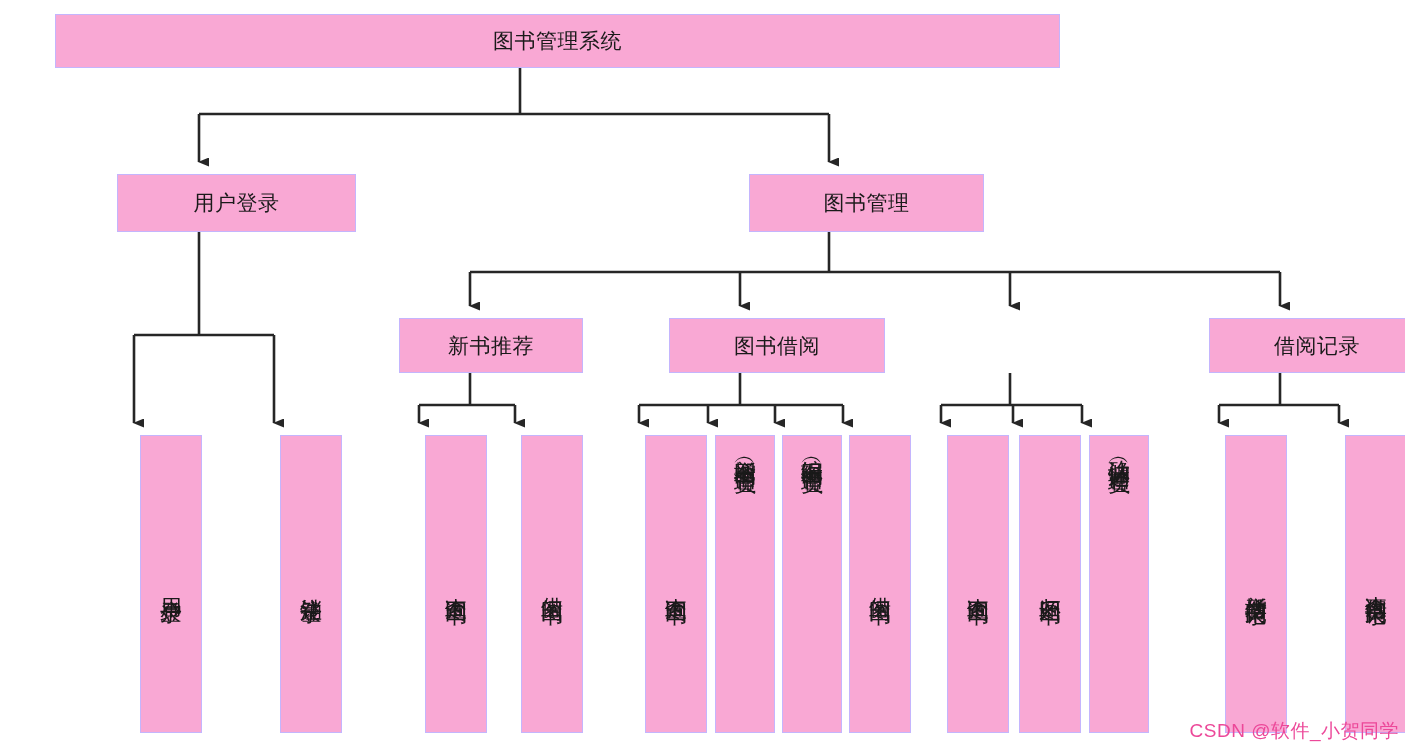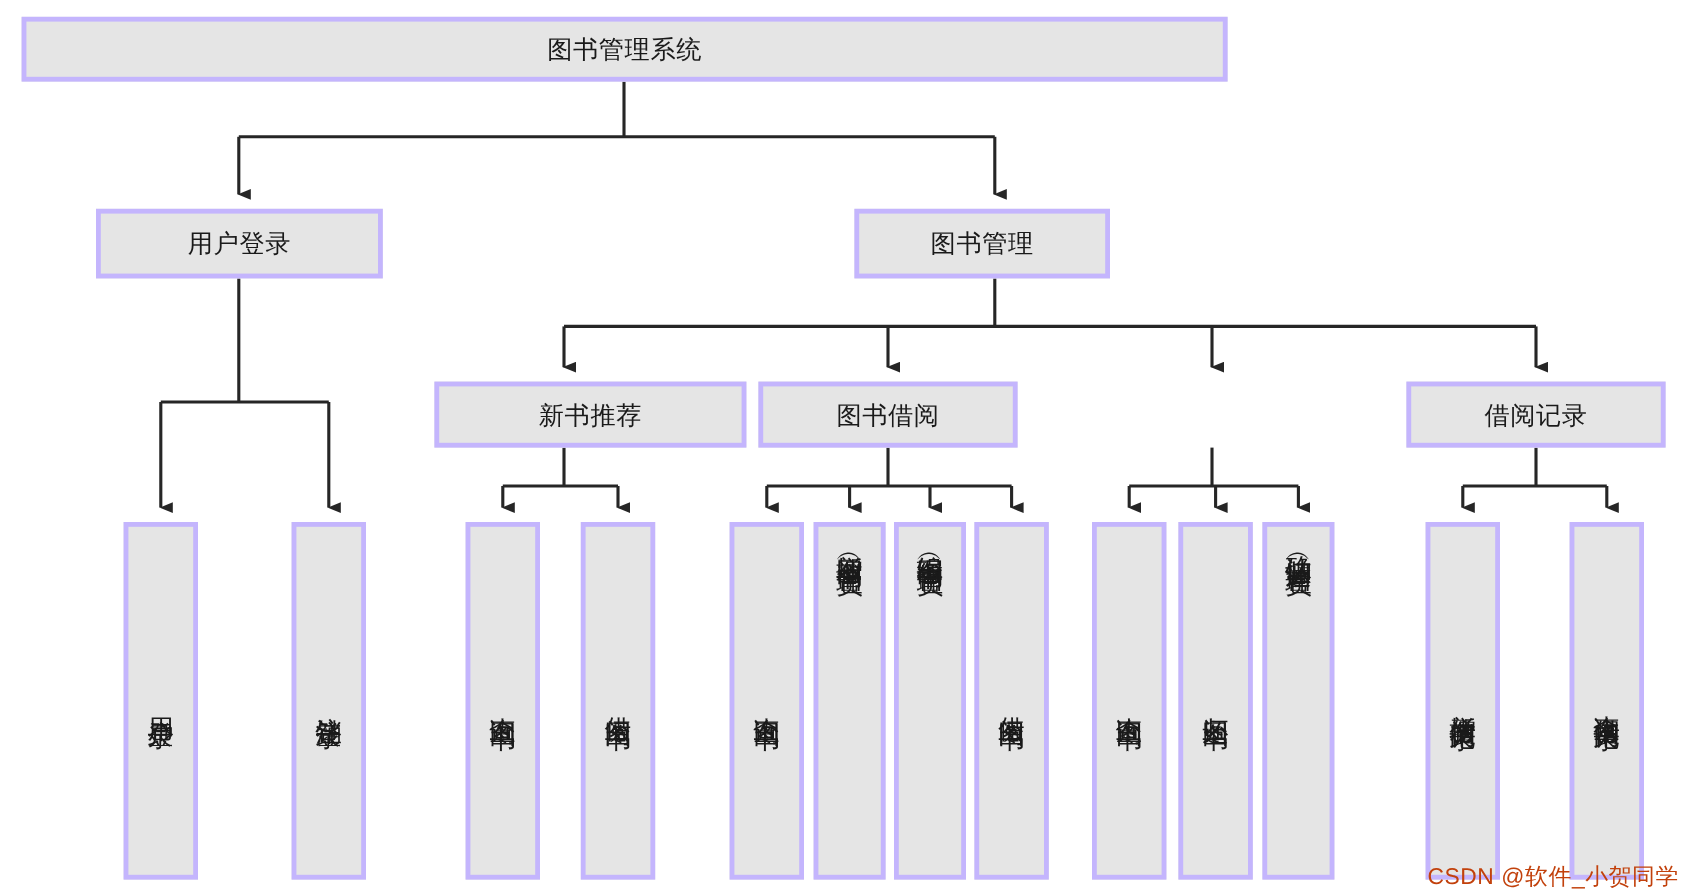--- a/index.html
+++ b/index.html
@@ -30,11 +30,12 @@
   .node {
     position: absolute;
     box-sizing: border-box;
-    background: #e5e5e5;
-    border: 4px solid #c4b5fd;
+    background: #f9a8d4;
+    border: 1px solid #c4b5fd;
     display: flex;
     align-items: center;
     justify-content: center;
+    margin-left: 37px;
   }
   .node.horiz {
     font-size: 21px;

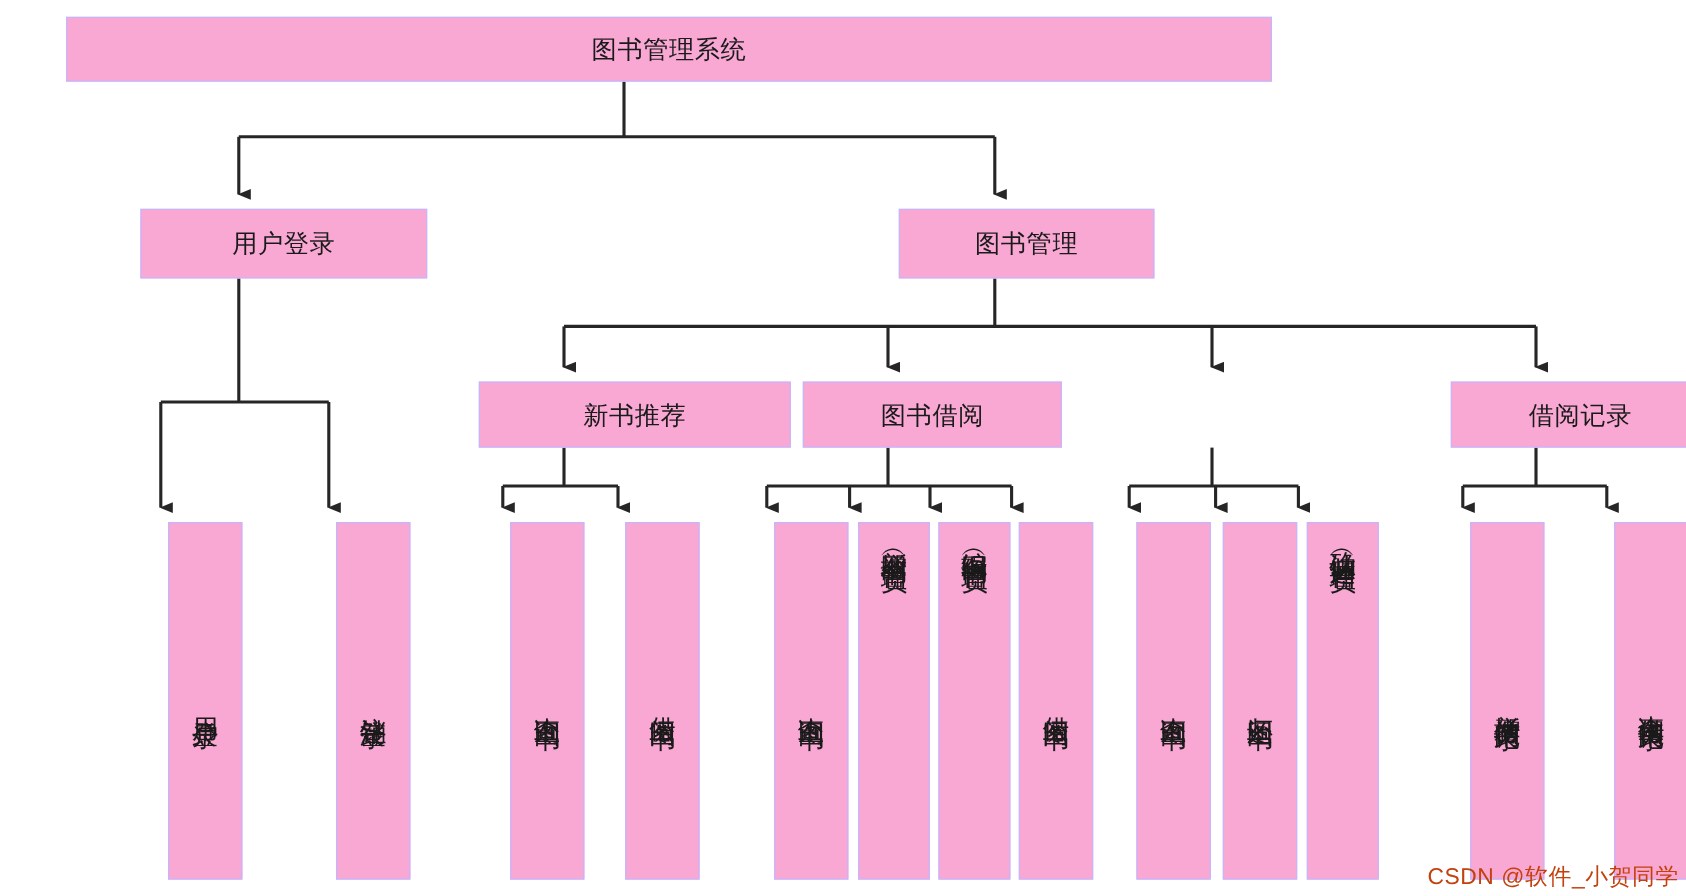--- a/index.html
+++ b/index.html
@@ -125,7 +125,7 @@
   <div class="node horiz" id="node-l2-0" style="left: 80px; top: 174px; width: 239px; height: 58px;">
     <span>用户登录</span>
   </div>
-  <div class="node horiz" id="node-l2-1" style="left: 712px; top: 174px; width: 213px; height: 58px;">
+  <div class="node horiz" id="node-l2-1" style="left: 712px; top: 174px; width: 235px; height: 58px;">
     <span>图书管理</span>
   </div>
 

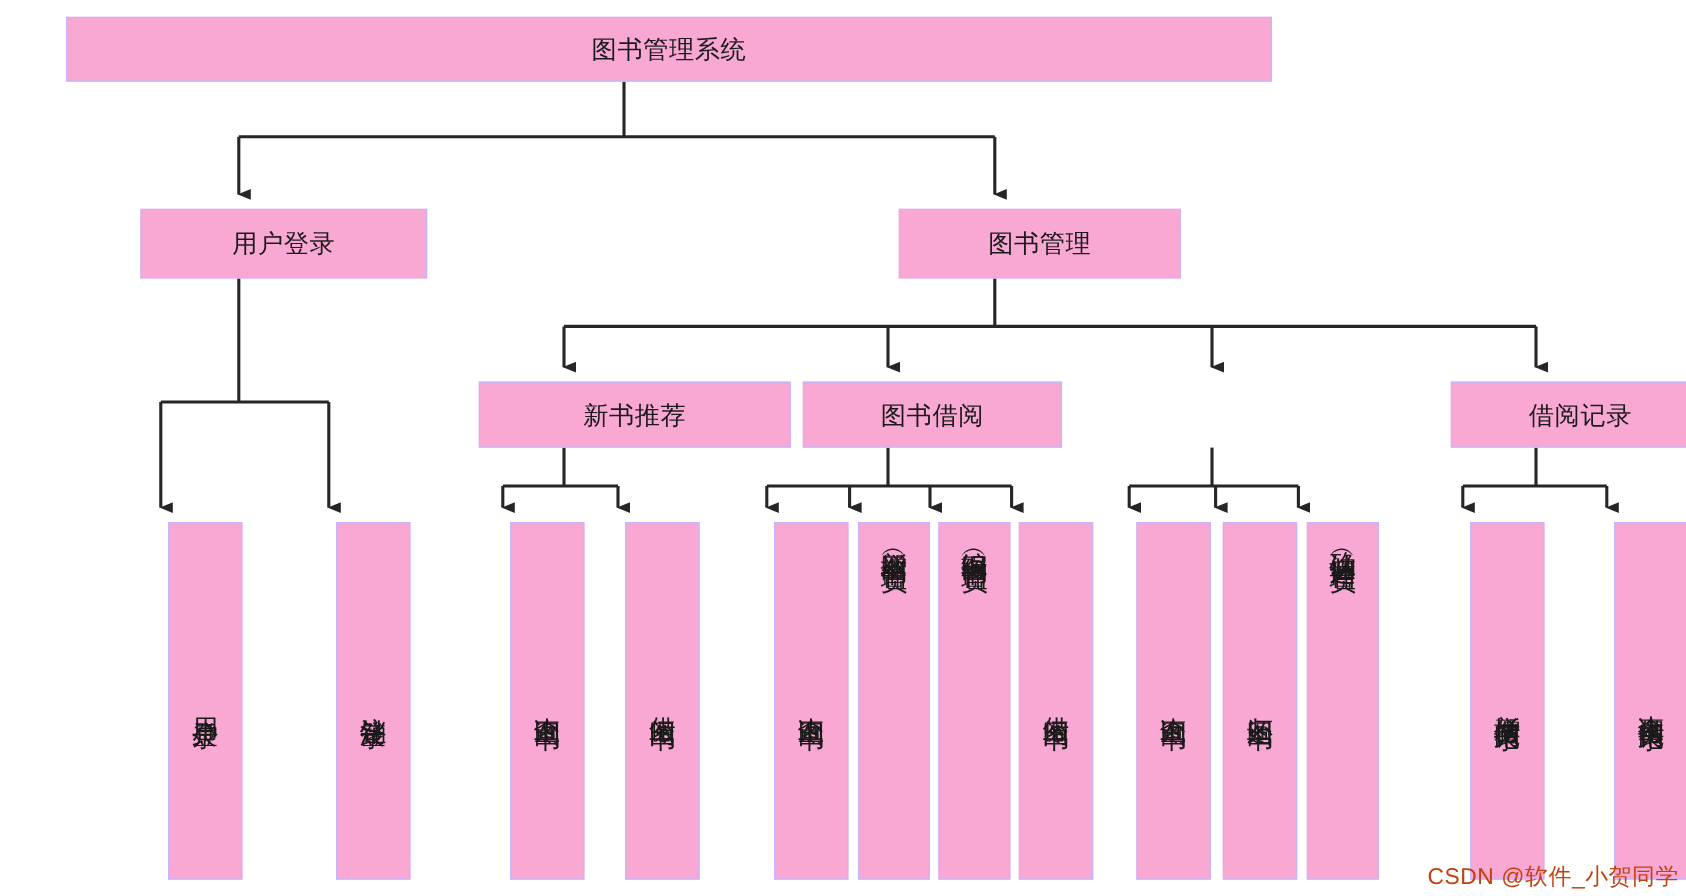--- a/index.html
+++ b/index.html
@@ -129,7 +129,7 @@
     <span>图书管理</span>
   </div>
 
-  <div class="node horiz" id="node-l3-0" style="left: 362px; top: 318px; width: 260px; height: 55px;">
+  <div class="node horiz" id="node-l3-0" style="left: 362px; top: 318px; width: 184px; height: 55px;">
     <span>新书推荐</span>
   </div>
   <div class="node horiz" id="node-l3-1" style="left: 632px; top: 318px; width: 216px; height: 55px; align-items: center;">

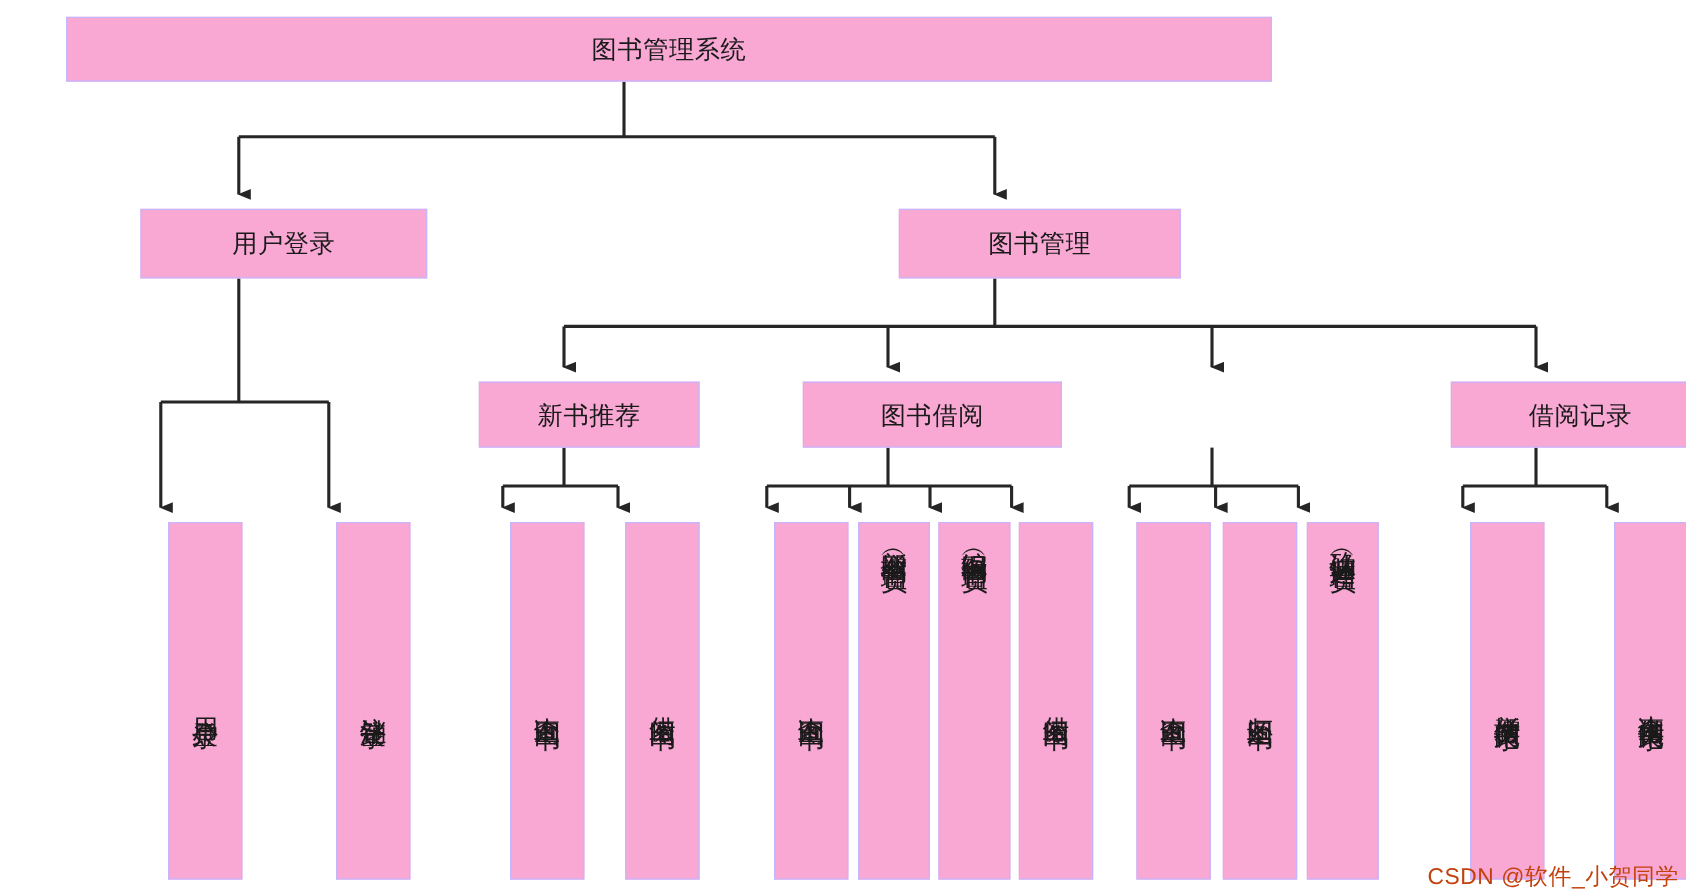--- a/index.html
+++ b/index.html
@@ -65,7 +65,7 @@
     right: 6px;
     bottom: 3px;
     font-size: 19px;
-    color: #c2410c;
+    color: #ec4899;
     letter-spacing: 0.5px;
     white-space: nowrap;
   }

